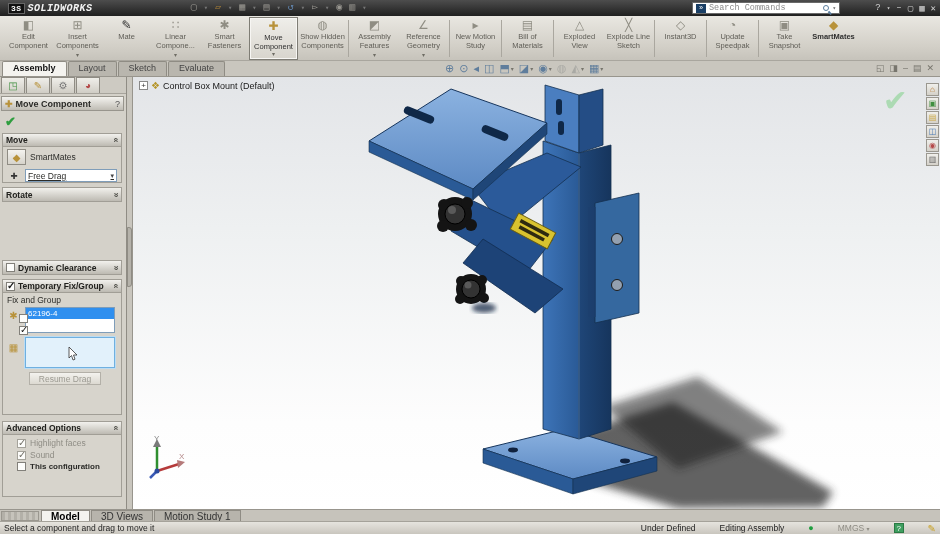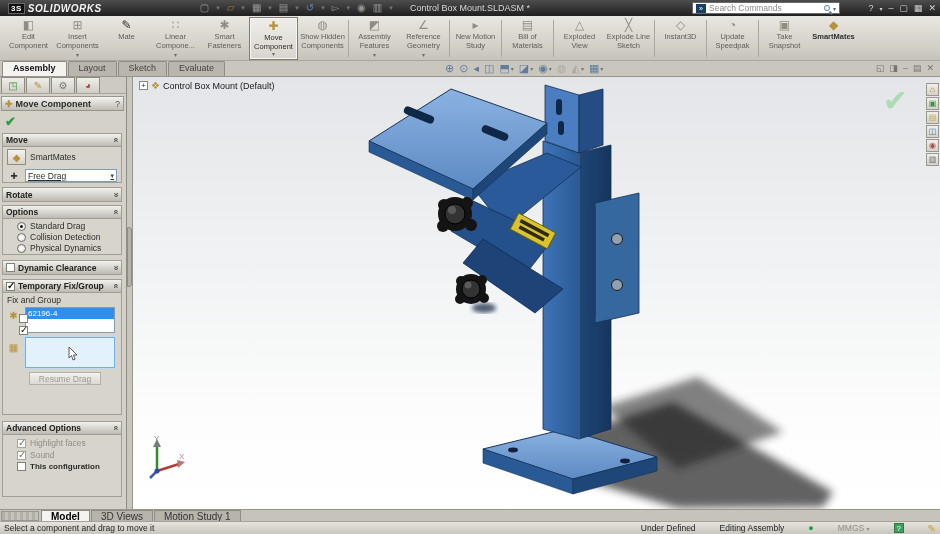--- a/index.html
+++ b/index.html
@@ -6,7 +6,7 @@
   html,body { width:940px; height:534px; overflow:hidden; font-family:"Liberation Sans",sans-serif; background:#d6d3cb; position:relative; }
 
   
-  .titlebar { position:absolute; top:0; left:0; right:0; height:16px; background:linear-gradient(#4d4d4d,#1f1f1f); color:#e6e6e6; display:flex; align-items:center; font-size:9px; z-index:30; }
+  .titlebar { position:absolute; top:0; left:0; right:0; height:16px; background:linear-gradient(#4d4d4d,#1f1f1f); color:#e6e6e6; display:flex; align-items:center; font-size:9px; z-index:30;font-family:Liberation Mono, monospace; }
   .logo { display:flex; align-items:center; gap:3px; padding:0 8px; font-weight:bold; font-style:italic; font-size:10px; letter-spacing:.5px; color:#f2f2f2; }
   .logo .mark { font-style:normal; background:#111; border:1px solid #666; padding:0 2px; font-size:8px; color:#fff; }
   .qat { display:flex; align-items:center; gap:7px; margin-left:90px; opacity:.75; }

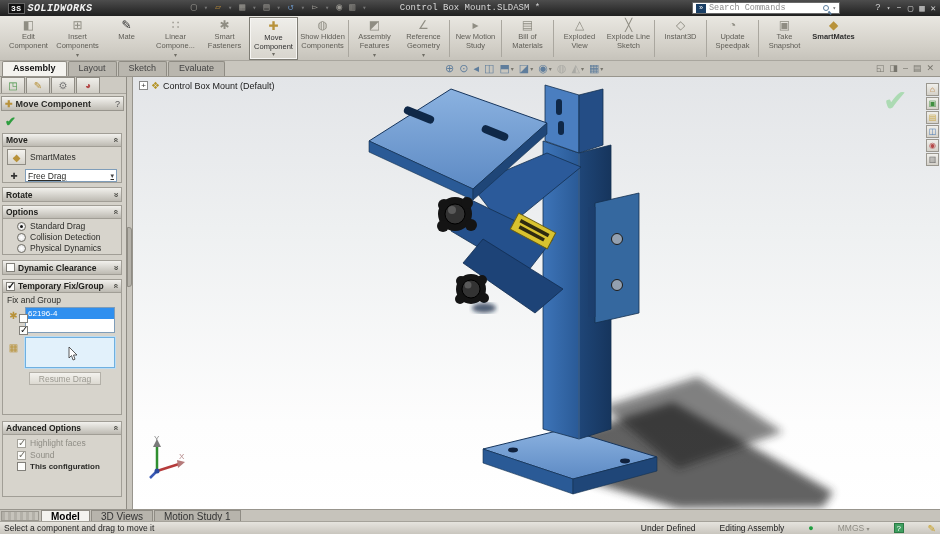--- a/index.html
+++ b/index.html
@@ -120,7 +120,6 @@
     <span class="qi">▥</span>
       <span class="sep-dd">▾</span>
   </div>
-  <div class="tb-title">Control Box Mount.SLDASM *</div>
   <div class="searchbox">
     <span class="swmark">»</span>
     <span>Search Commands</span>

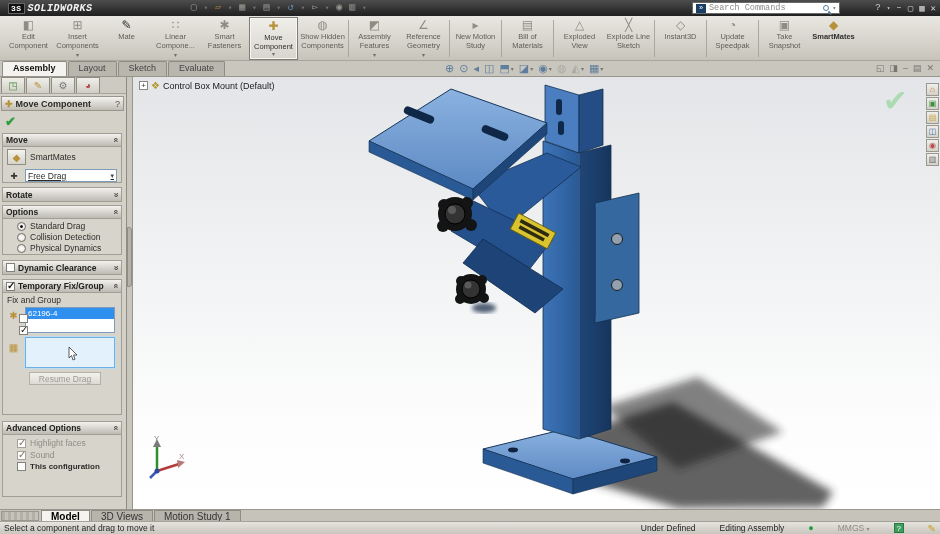--- a/index.html
+++ b/index.html
@@ -312,24 +312,6 @@
     </div>
   </div>
 
-  <div class="grp" style="top:128px;height:50px">
-    <div class="grp-hdr">
-      <span>Options</span>
-      <span class="chev up">«</span>
-    </div>
-    <div class="row" style="padding:2px 4px 0 14px">
-      <span class="rad selected"></span>
-      <span>Standard Drag</span>
-    </div>
-    <div class="row" style="padding:1px 4px 0 14px">
-      <span class="rad"></span>
-      <span>Collision Detection</span>
-    </div>
-    <div class="row" style="padding:1px 4px 0 14px">
-      <span class="rad"></span>
-      <span>Physical Dynamics</span>
-    </div>
-  </div>
 
   <div class="grp" style="top:183px;height:15px">
     <div class="grp-hdr" style="border-bottom:none">

